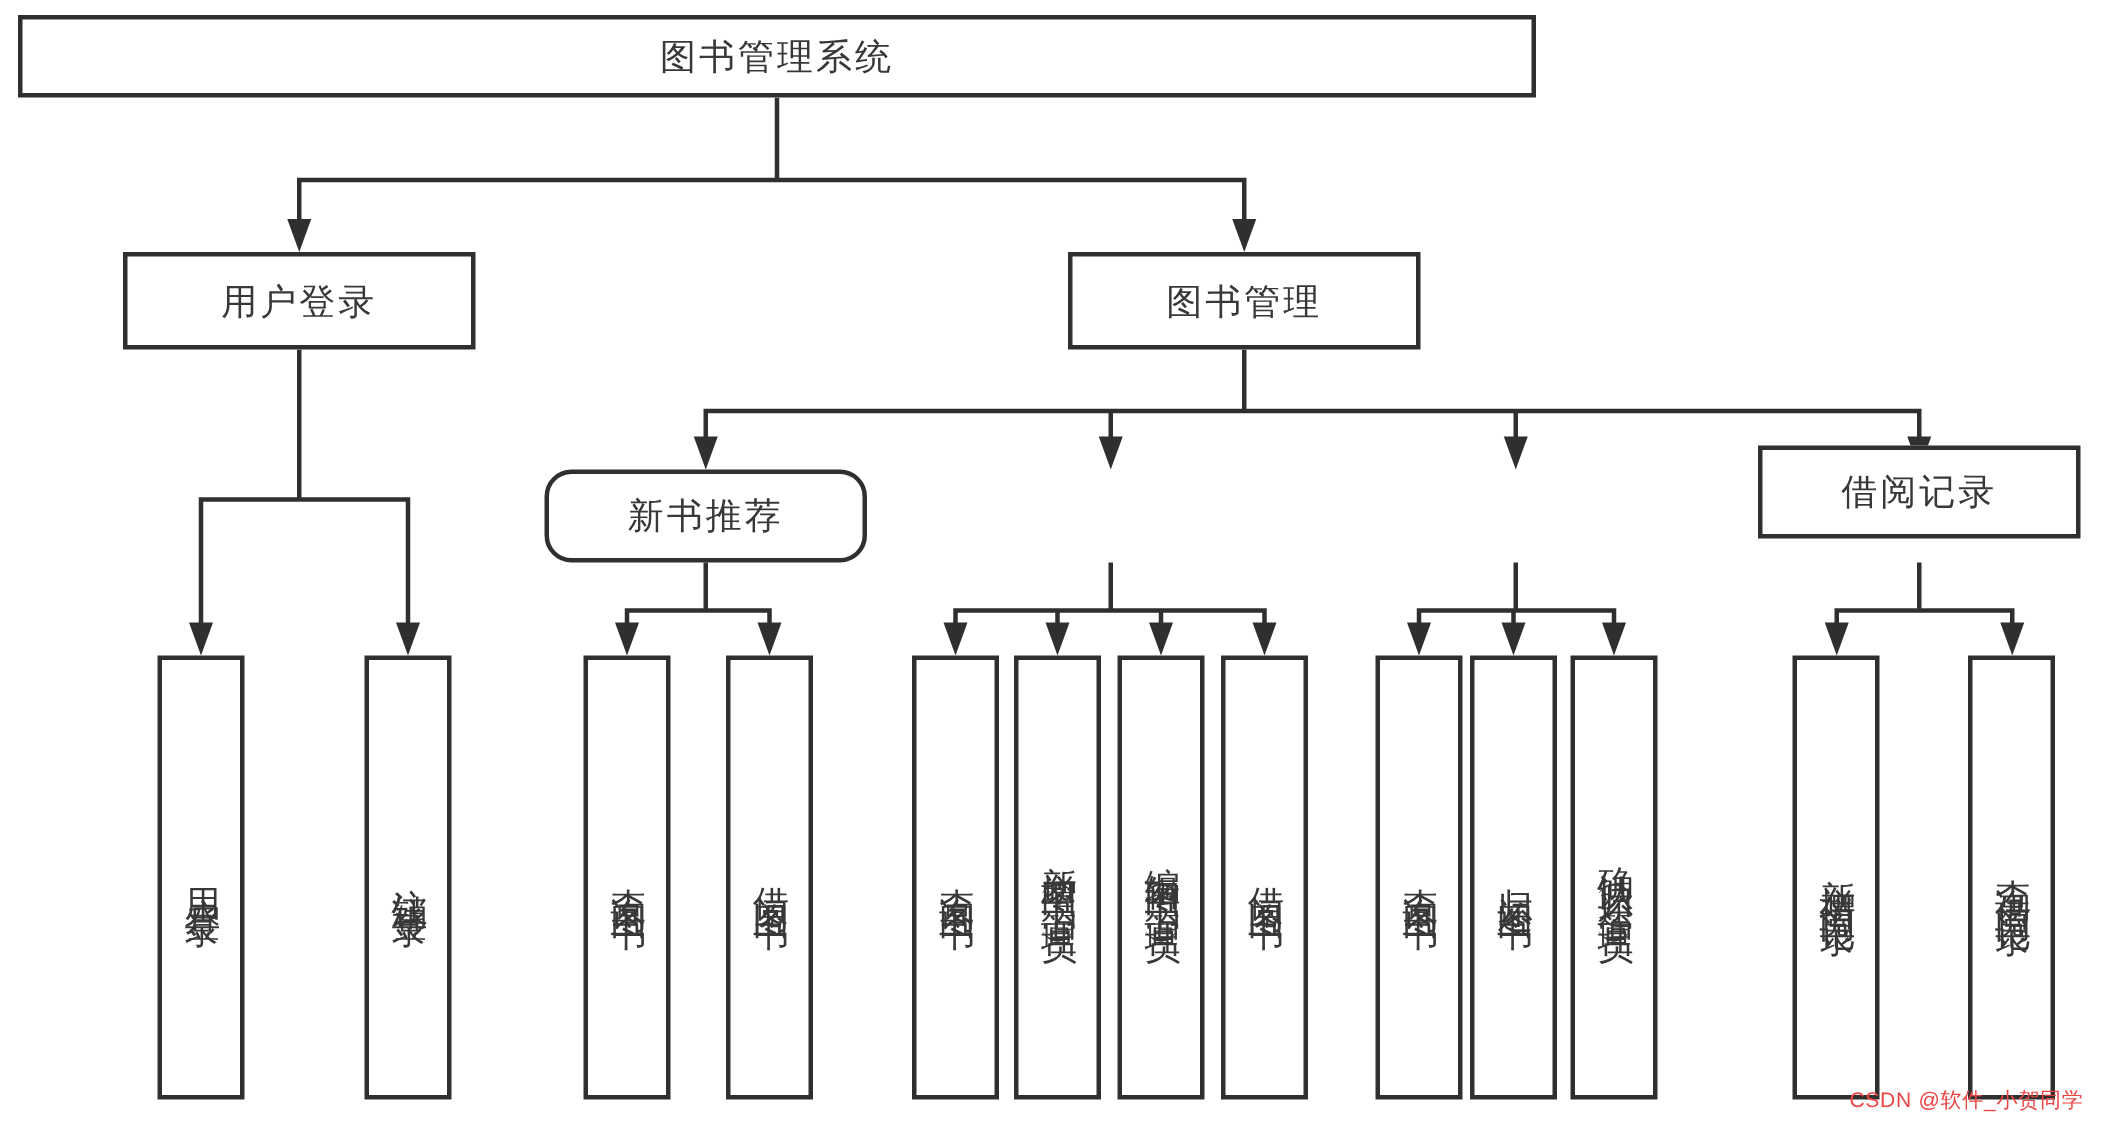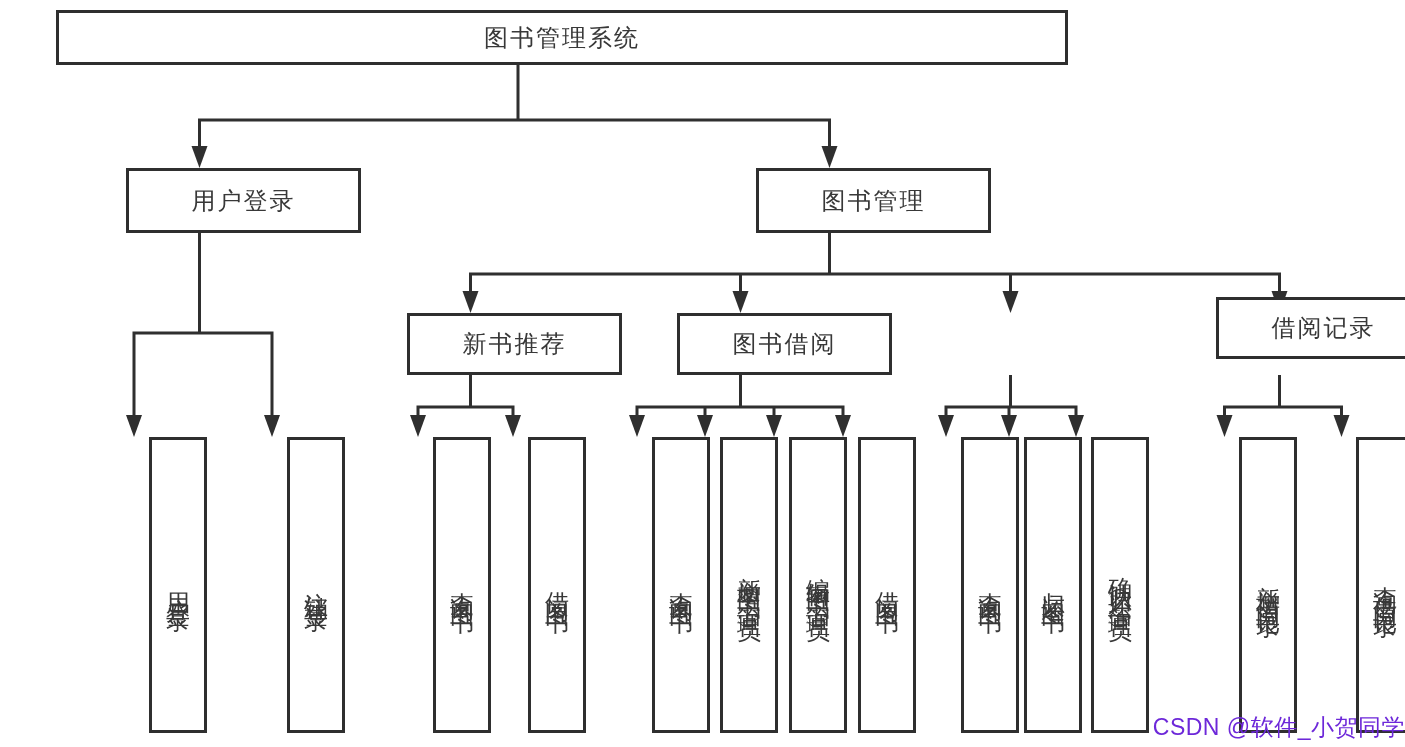--- a/index.html
+++ b/index.html
@@ -19,7 +19,6 @@
     color:#383838;
     display:flex;align-items:center;justify-content:center;
     z-index:2;
-    margin-left:44px;
   }
   .hbox{font-size:24px;letter-spacing:2px;}
   .vbox{width:58px;height:296px;}

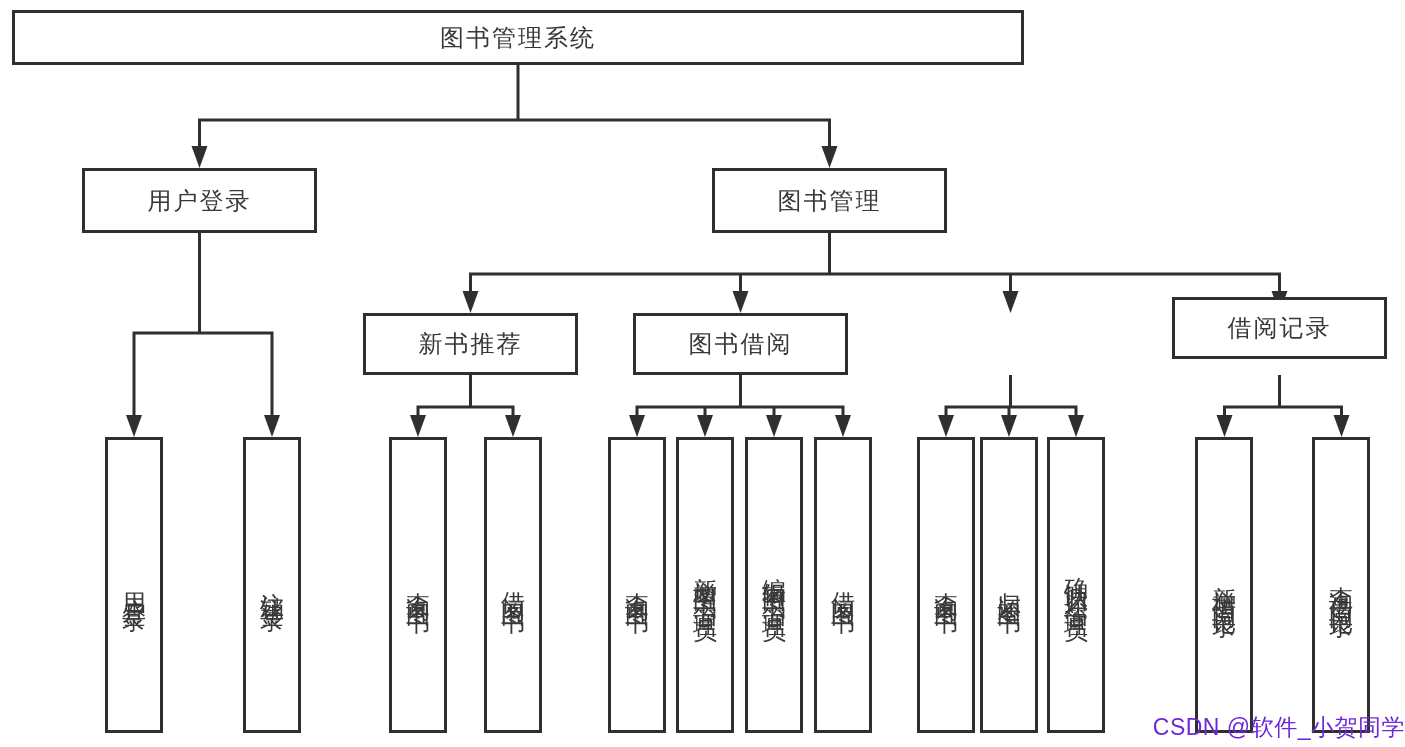--- a/index.html
+++ b/index.html
@@ -95,7 +95,7 @@
     <span>图书管理</span>
   </div>
 
-  <div class="node hbox" style="left:363px;top:313px;width:215px;height:62px;">
+  <div class="node hbox" style="left:363px;top:313px;width:215px;height:62px;border-radius:18px;">
     <span>新书推荐</span>
   </div>
   <div class="node hbox" style="left:633px;top:313px;width:215px;height:62px;">

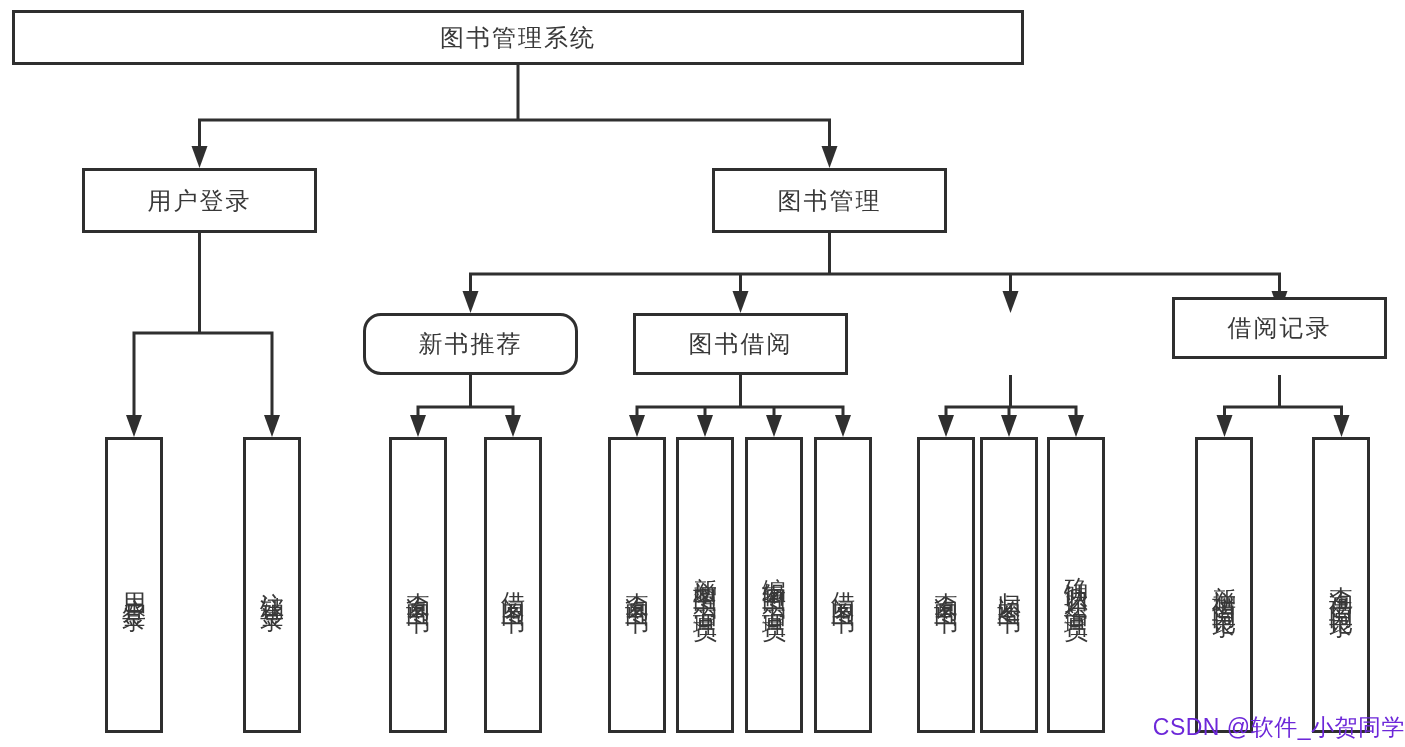--- a/index.html
+++ b/index.html
@@ -98,9 +98,6 @@
   <div class="node hbox" style="left:363px;top:313px;width:215px;height:62px;border-radius:18px;">
     <span>新书推荐</span>
   </div>
-  <div class="node hbox" style="left:633px;top:313px;width:215px;height:62px;">
-    <span>图书借阅</span>
-  </div>
   <div class="node hbox" style="left:1172px;top:297px;width:215px;height:62px;">
     <span>借阅记录</span>
   </div>

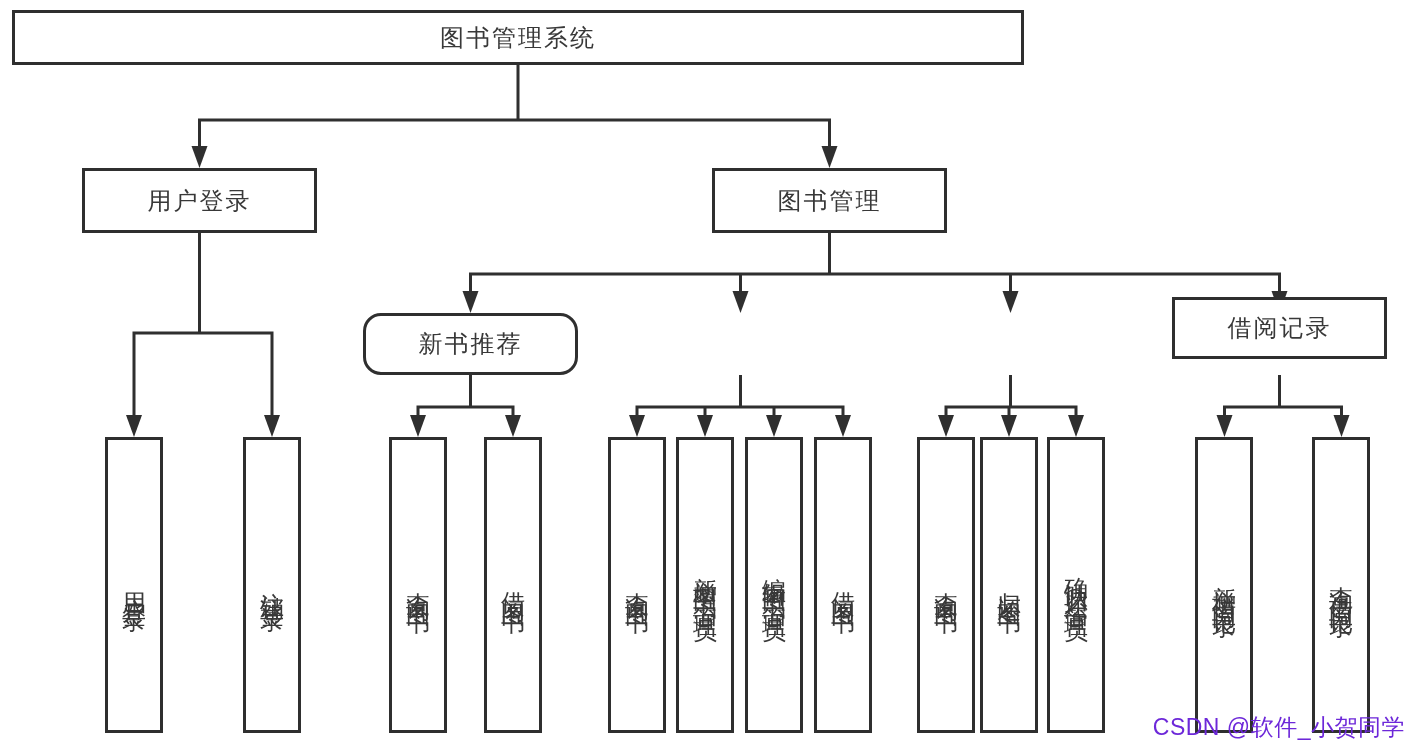--- a/index.html
+++ b/index.html
@@ -32,10 +32,10 @@
   }
   .watermark{
     position:absolute;
-    right:0;bottom:4px;
-    font-size:23px;
+    right:16px;bottom:4px;
+    font-size:14px;
     letter-spacing:0.5px;
-    color:#6d28d9;
+    color:#ef4444;
     z-index:3;
   }
 </style>

